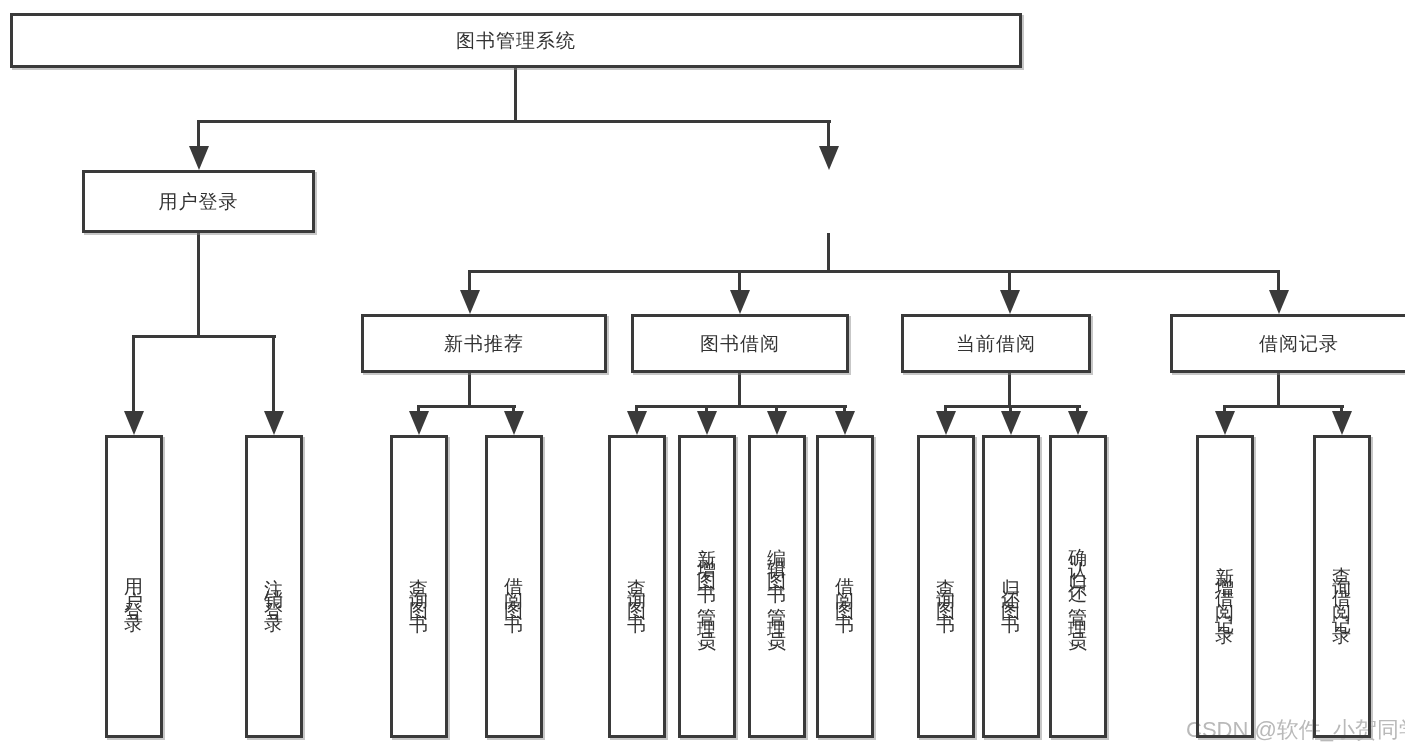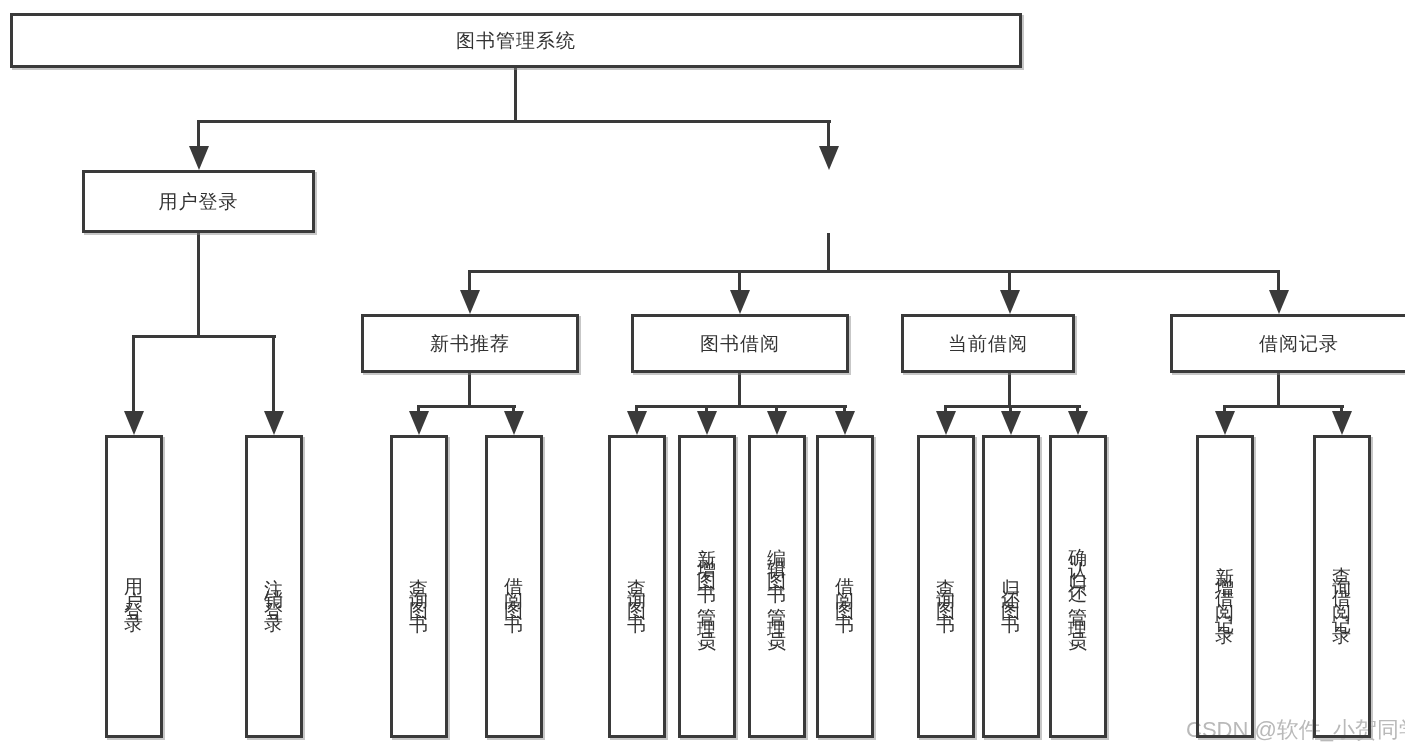--- a/index.html
+++ b/index.html
@@ -91,7 +91,7 @@
   <div class="vline" style="left:1277px;top:270px;height:22px"></div>
   <div class="arrow" style="left:1269px;top:290px"></div>
 
-  <div class="box" style="left:361px;top:314px;width:218px;height:59px">
+  <div class="box" style="left:361px;top:314px;width:246px;height:59px">
     <span>新书推荐</span>
   </div>
   <div class="box" style="left:631px;top:314px;width:218px;height:59px">

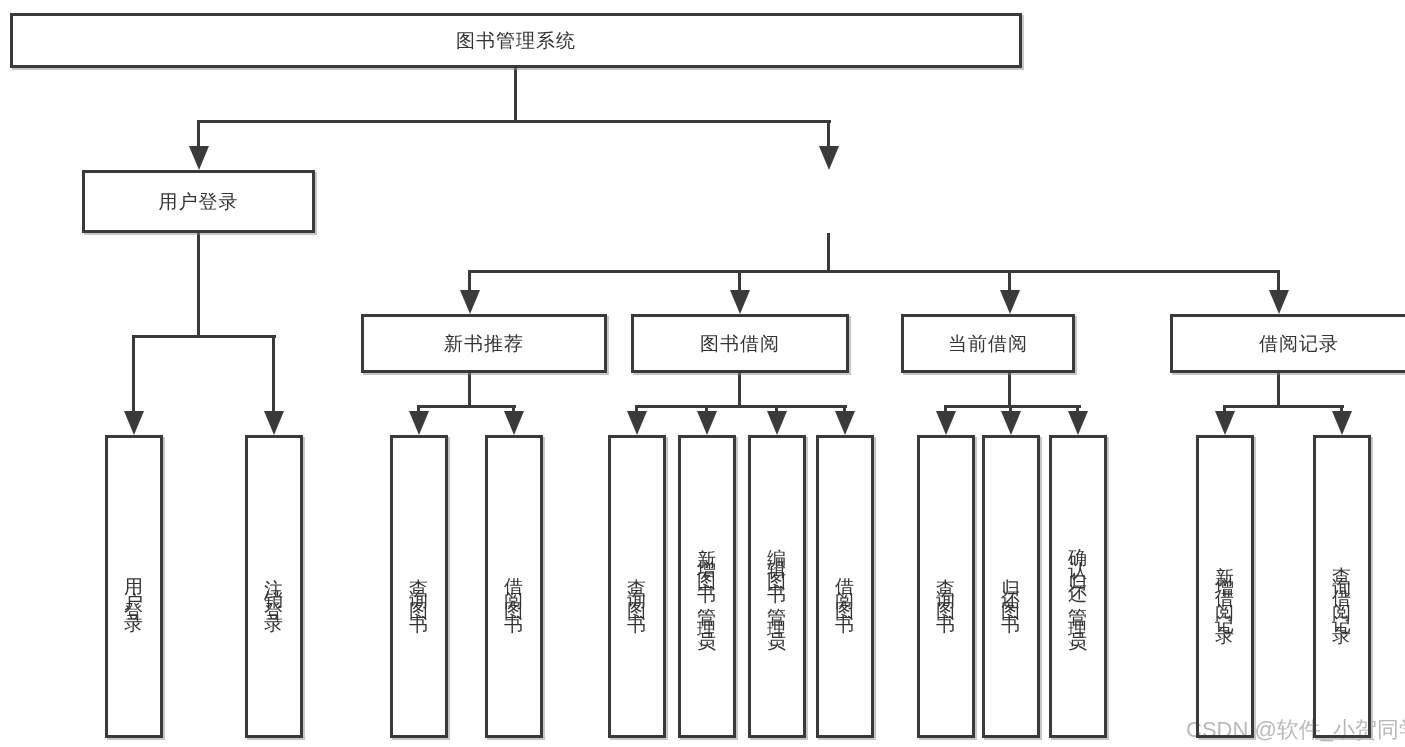--- a/index.html
+++ b/index.html
@@ -97,7 +97,7 @@
   <div class="box" style="left:631px;top:314px;width:218px;height:59px">
     <span>图书借阅</span>
   </div>
-  <div class="box" style="left:901px;top:314px;width:174px;height:59px">
+  <div class="box" style="left:901px;top:314px;width:190px;height:59px">
     <span>当前借阅</span>
   </div>
   <div class="box" style="left:1170px;top:314px;width:258px;height:59px">

